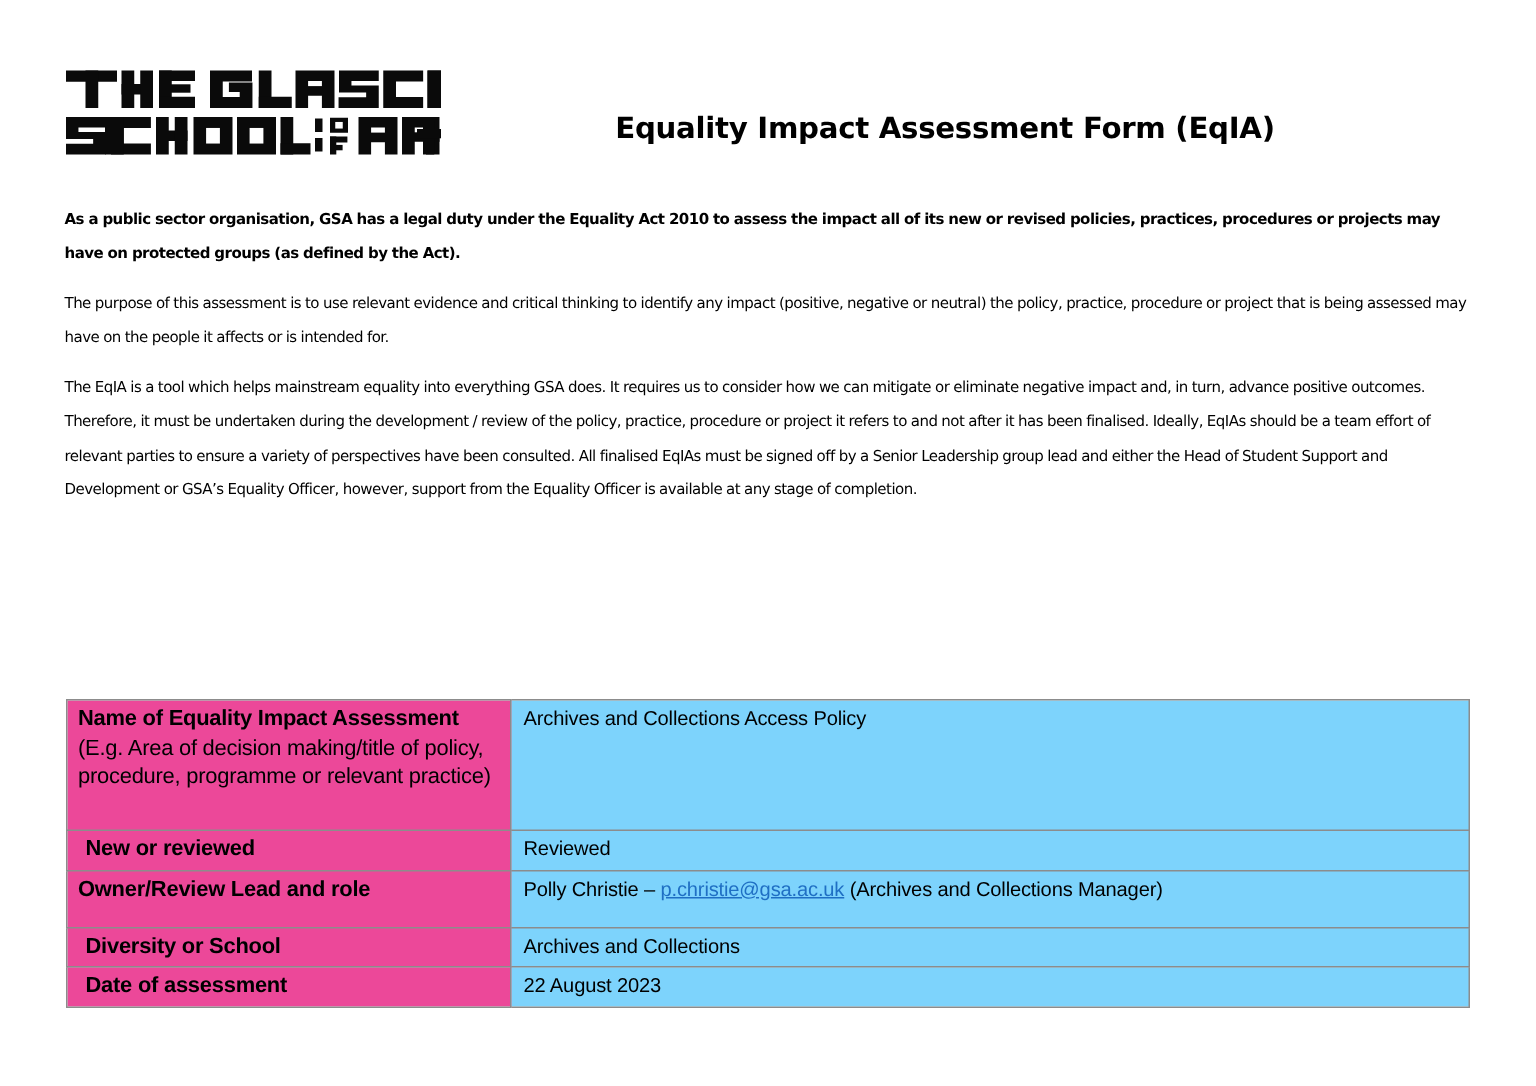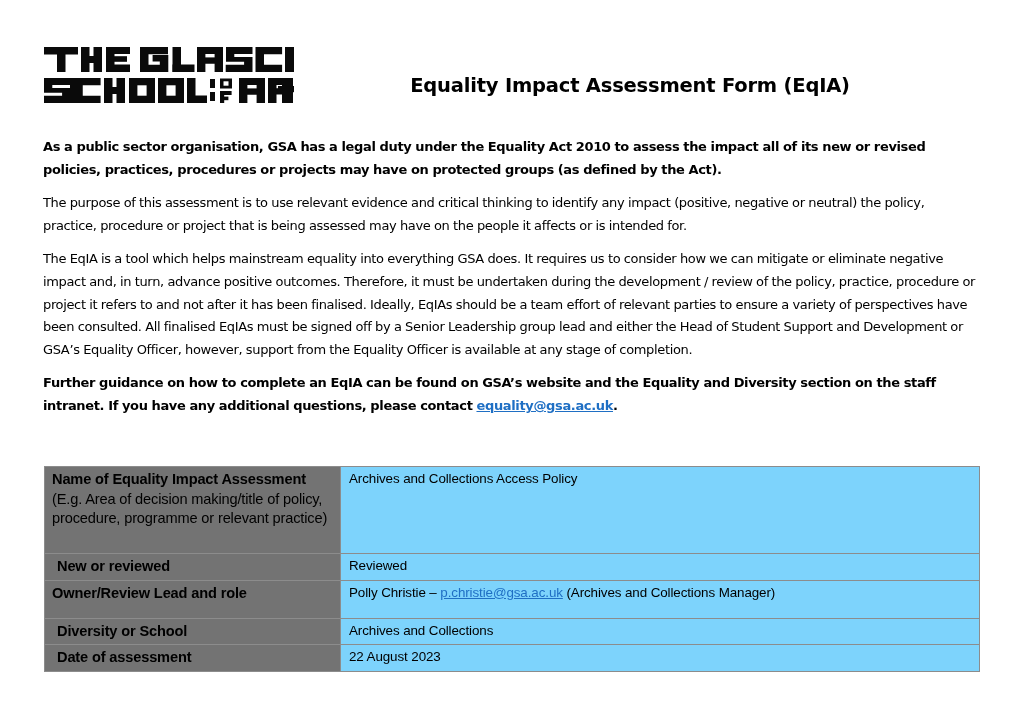--- a/index.html
+++ b/index.html
@@ -66,7 +66,7 @@
 
   .para {
     font-family: "DejaVu Sans", sans-serif;
-    font-size: 13px;
+    font-size: 10px;
     line-height: 22.6px;
     color: #000000;
     margin: 0 0 11px 0;

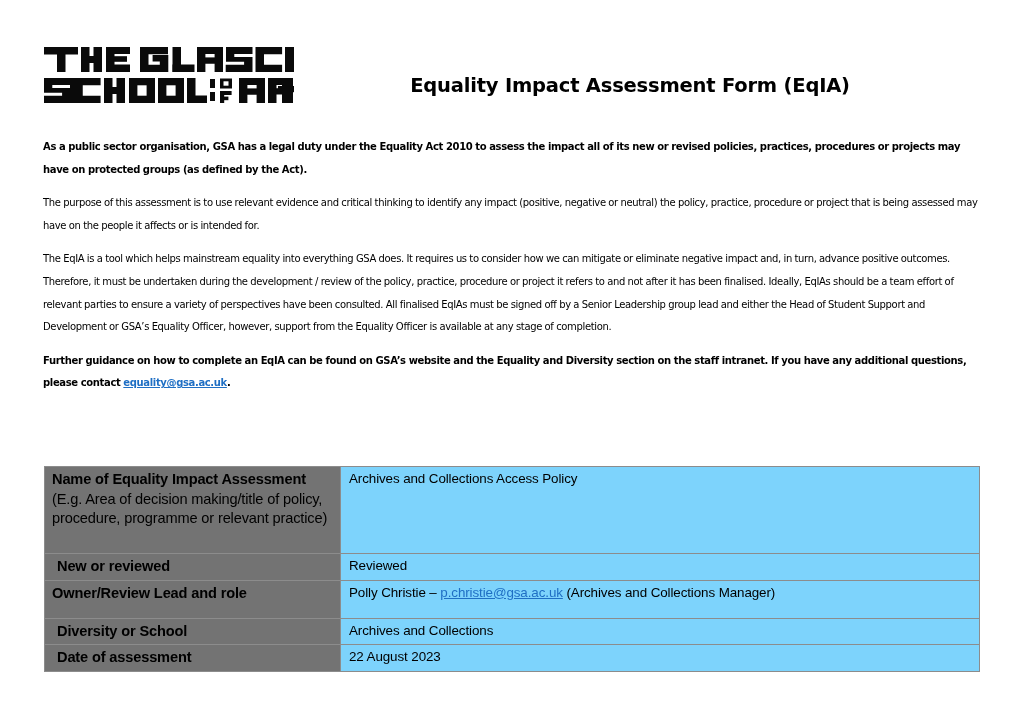--- a/index.html
+++ b/index.html
@@ -210,7 +210,6 @@
 
     <p class="para">The EqIA is a tool which helps mainstream equality into everything GSA does. It requires us to consider how we can mitigate or eliminate negative impact and, in turn, advance positive outcomes. Therefore, it must be undertaken during the development / review of the policy, practice, procedure or project it refers to and not after it has been finalised. Ideally, EqIAs should be a team effort of relevant parties to ensure a variety of perspectives have been consulted. All finalised EqIAs must be signed off by a Senior Leadership group lead and either the Head of Student Support and Development or GSA’s Equality Officer, however, support from the Equality Officer is available at any stage of completion.</p>
 
-    <p class="para bold spaced"><span>Further guidance on how to complete an EqIA can be found on GSA’s website and the Equality and Diversity section on the staff intranet. If you have any additional questions, please contact </span><a class="link" href="#">equality@gsa.ac.uk</a><span>.</span></p>
   </div>
 
   <table class="eqia-table">

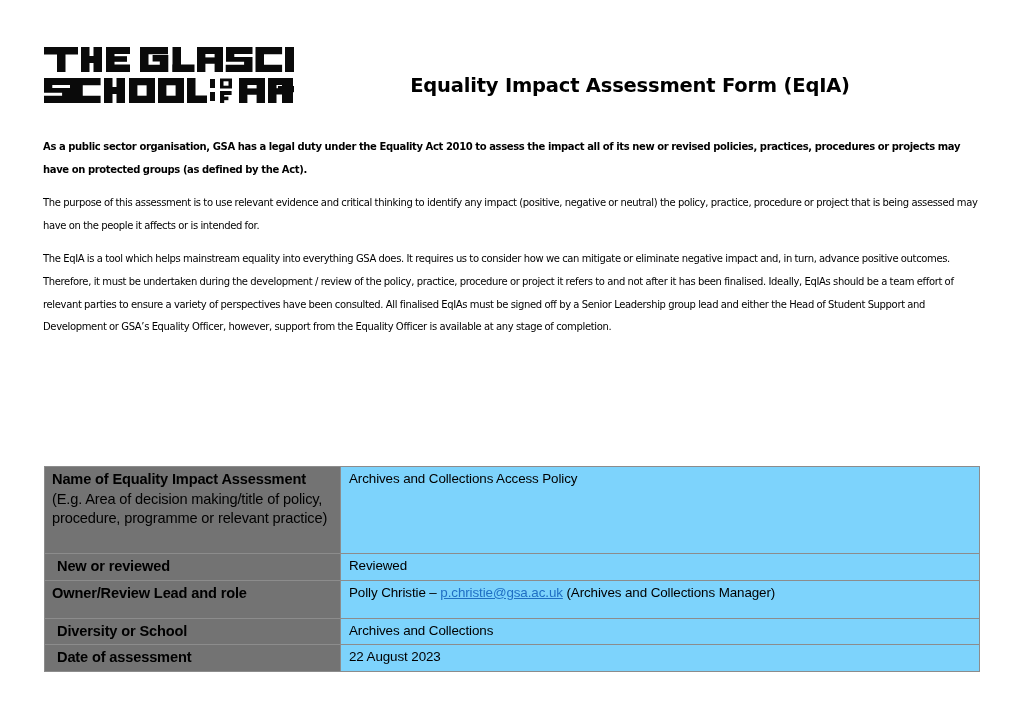--- a/index.html
+++ b/index.html
@@ -100,7 +100,7 @@
   }
   .eqia-table td.label {
     width: 283px;
-    background: #737373;
+    background: #ec4899;
     font-family: "Liberation Sans", sans-serif;
     font-size: 14.6px;
     line-height: 19.6px;

